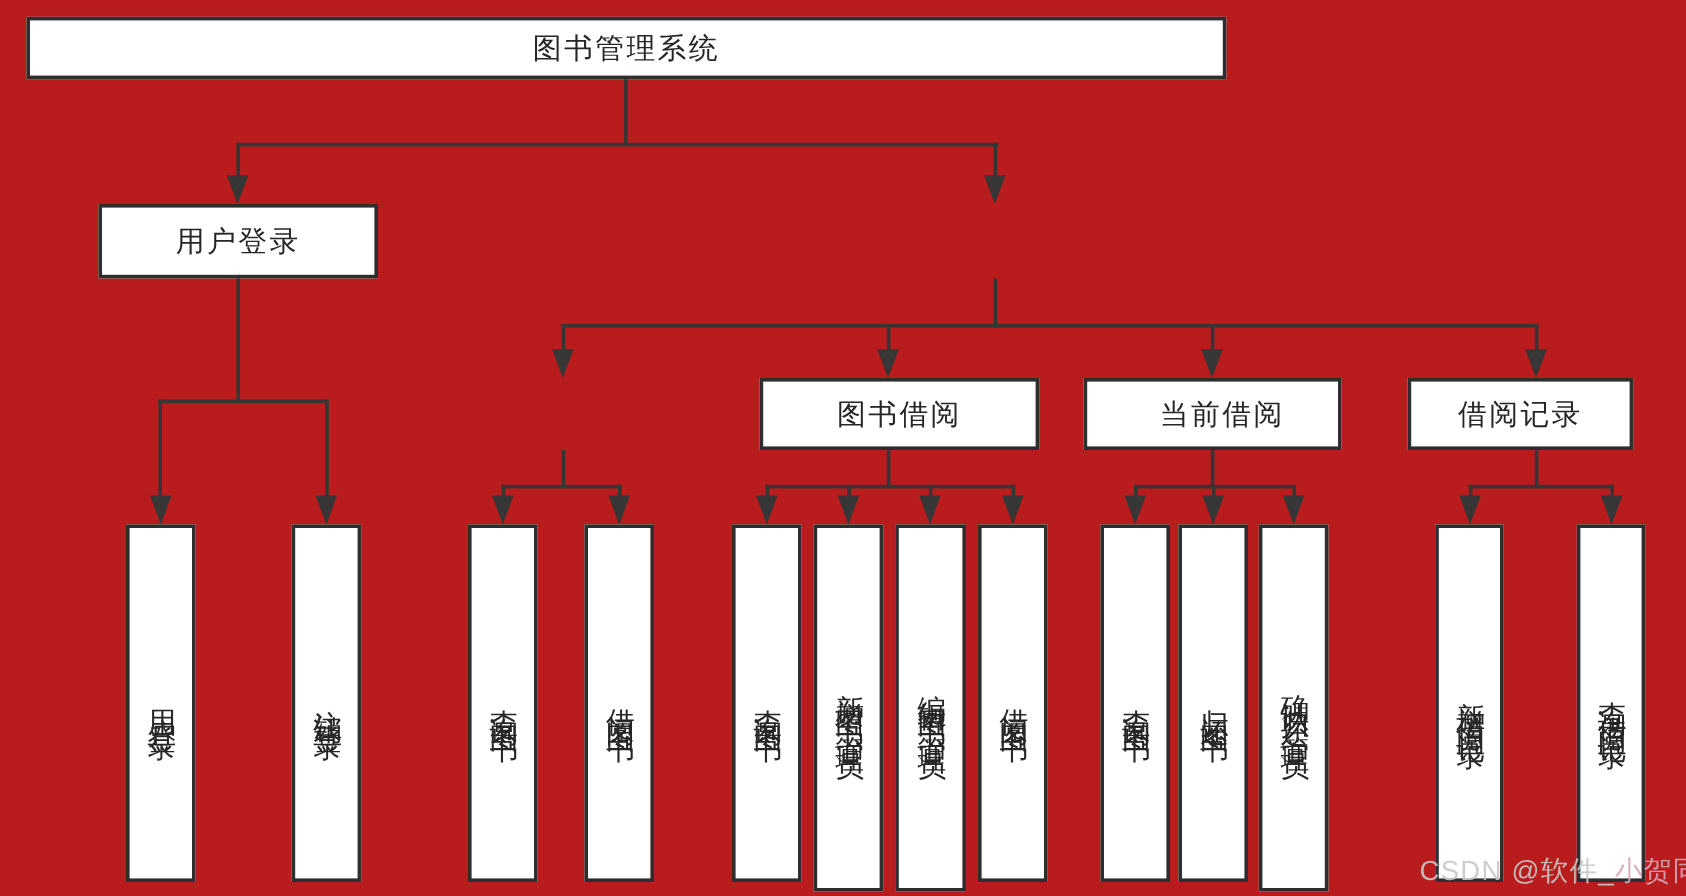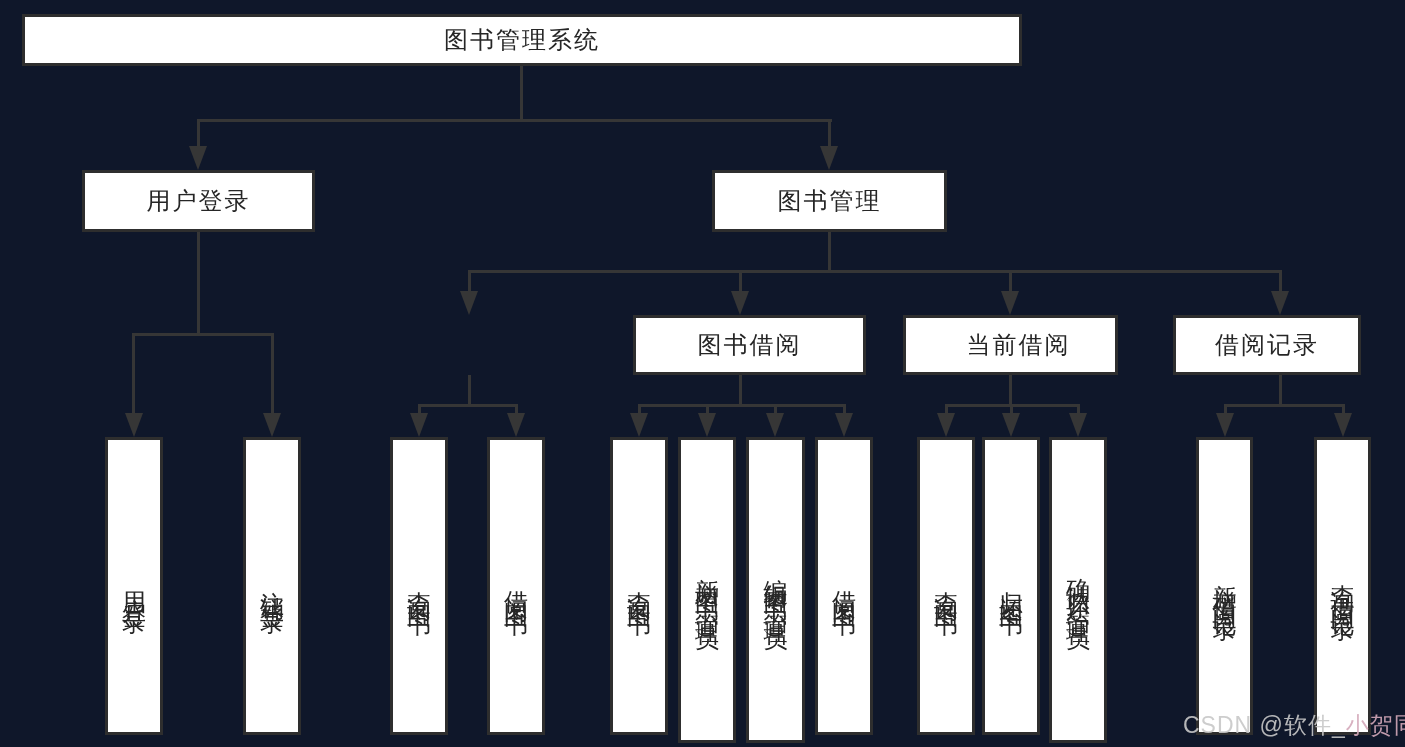--- a/index.html
+++ b/index.html
@@ -4,7 +4,7 @@
 <style>
   html,body { margin:0; padding:0; background:#ffffff; }
   .canvas {
-    position:relative; width:1405px; height:747px; background:#0f172a;
+    position:relative; width:1405px; height:747px; background:#b91c1c;
     font-family:"Liberation Sans", sans-serif; font-size:24px; overflow:hidden;
   }
   .node {

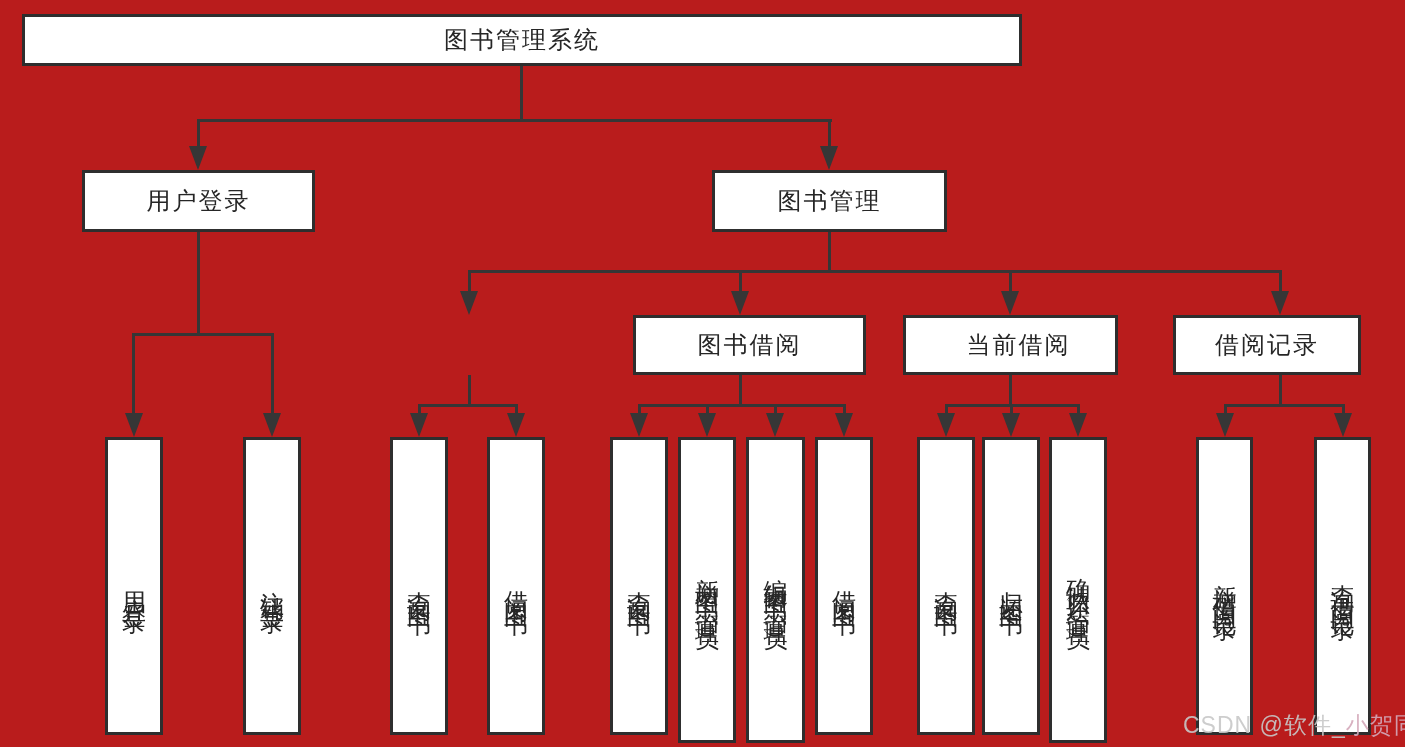--- a/index.html
+++ b/index.html
@@ -41,9 +41,6 @@
 
   <div class="node" style="left:82px;top:170px;width:233px;height:62px;">
     <span>用户登录</span>
-  </div>
-  <div class="node" style="left:712px;top:170px;width:235px;height:62px;">
-    <span>图书管理</span>
   </div>
 
   <div class="node" style="left:633px;top:315px;width:233px;height:60px;">

